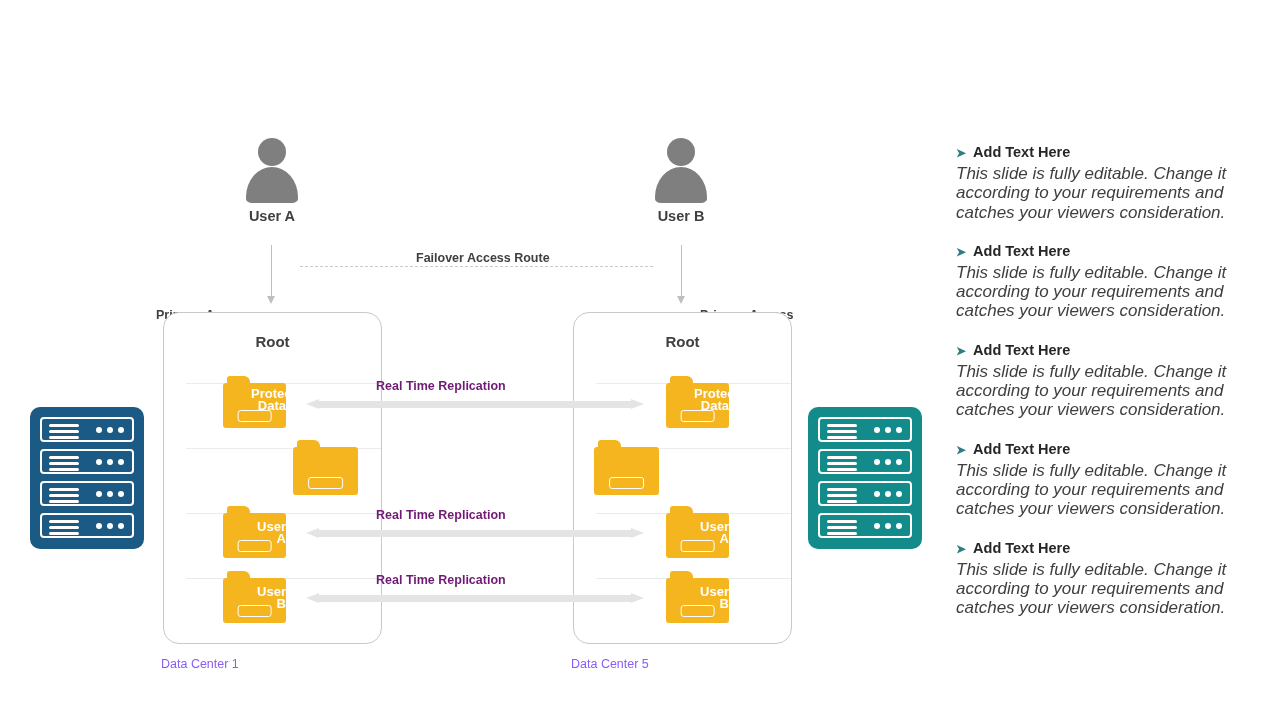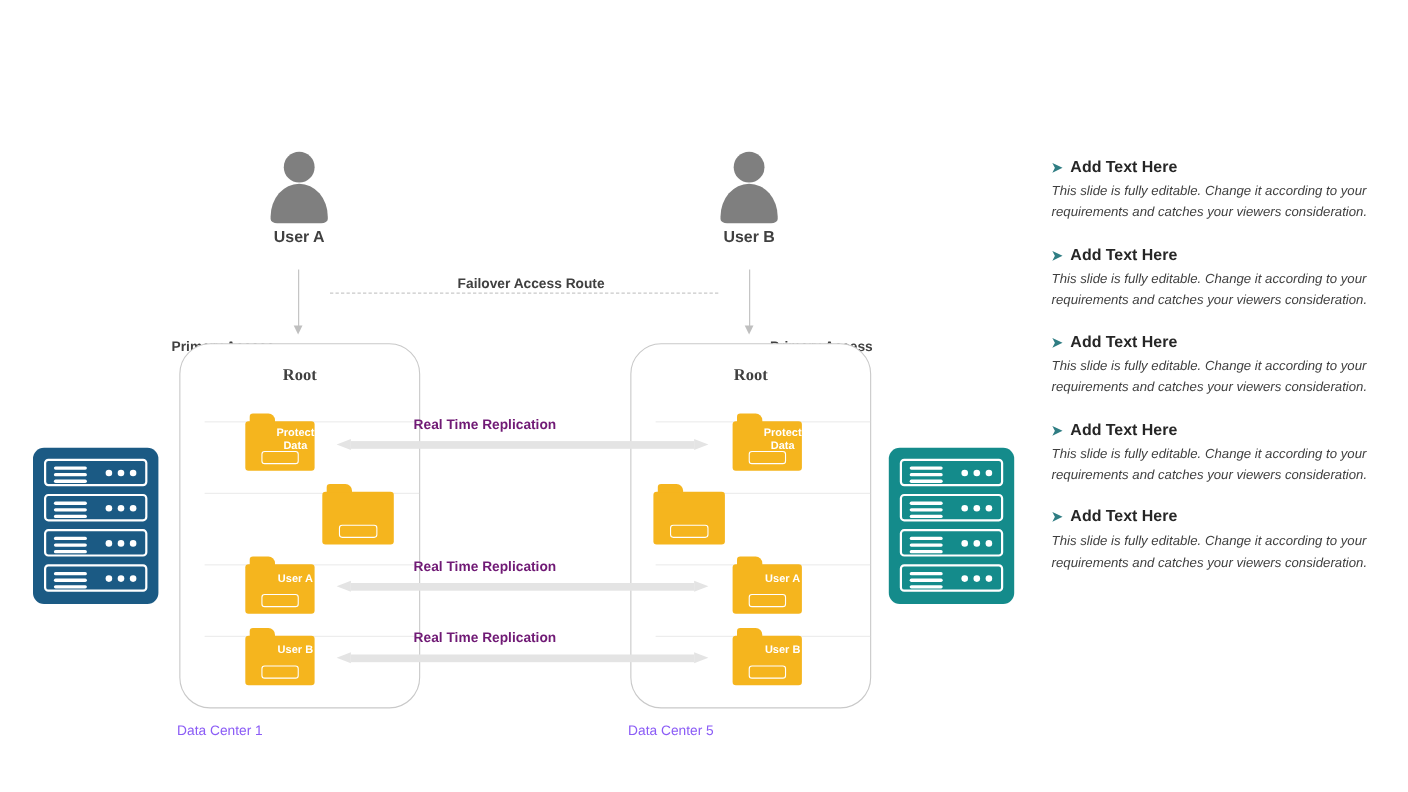--- a/index.html
+++ b/index.html
@@ -285,7 +285,7 @@
   }
   .bullet-body {
     margin-top: 4px;
-    font-size: 12px;
+    font-size: 17px;
     font-style: italic;
     color: #3f3f3f;
     line-height: 19.3px;

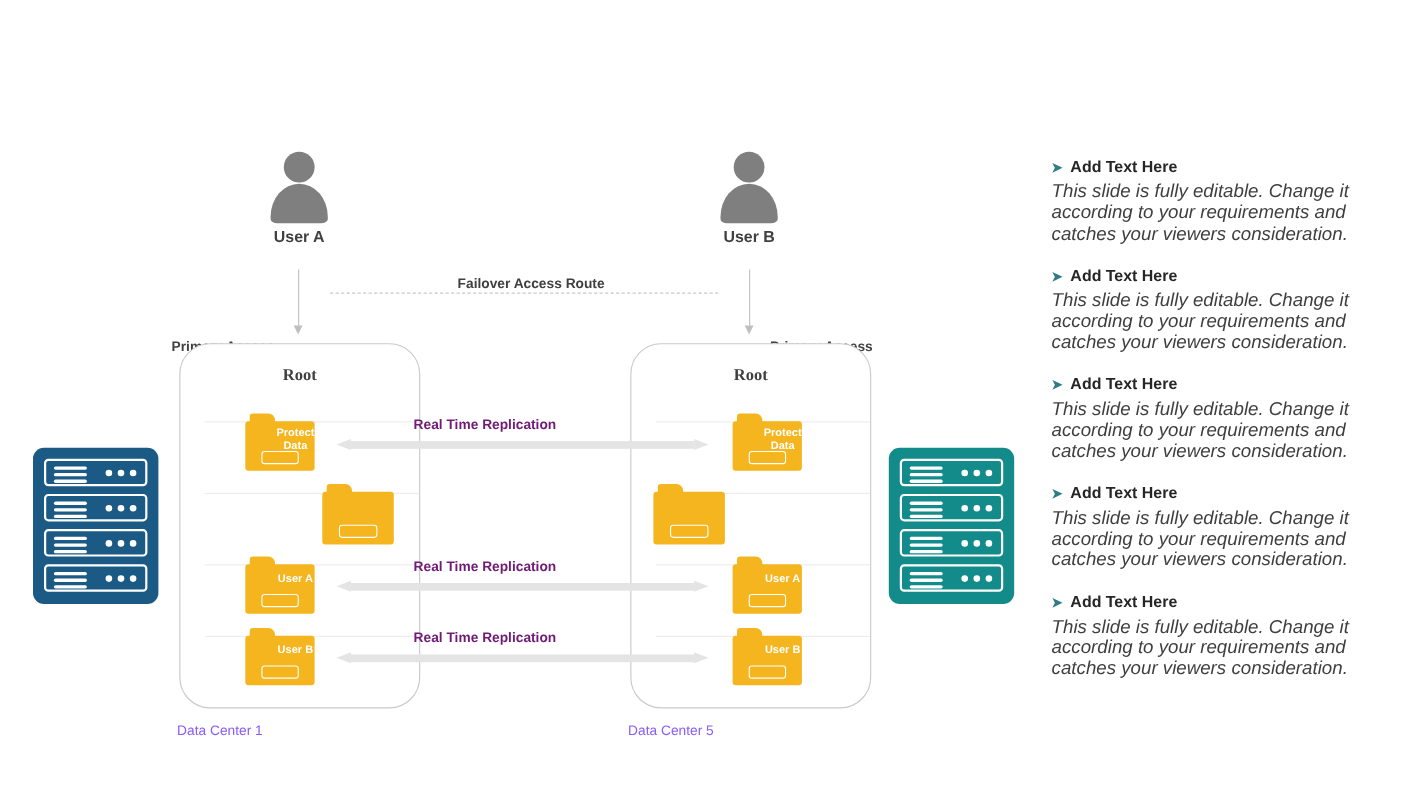--- a/index.html
+++ b/index.html
@@ -115,9 +115,8 @@
   .dc-box {
     position: absolute;
     border: 1.6px solid #c9c9c9;
-    border-radius: 28px;
+    border-radius: 16px;
     background: #ffffff;
-    font-family: Liberation Serif, serif;
   }
   .dc-title {
     position: absolute;

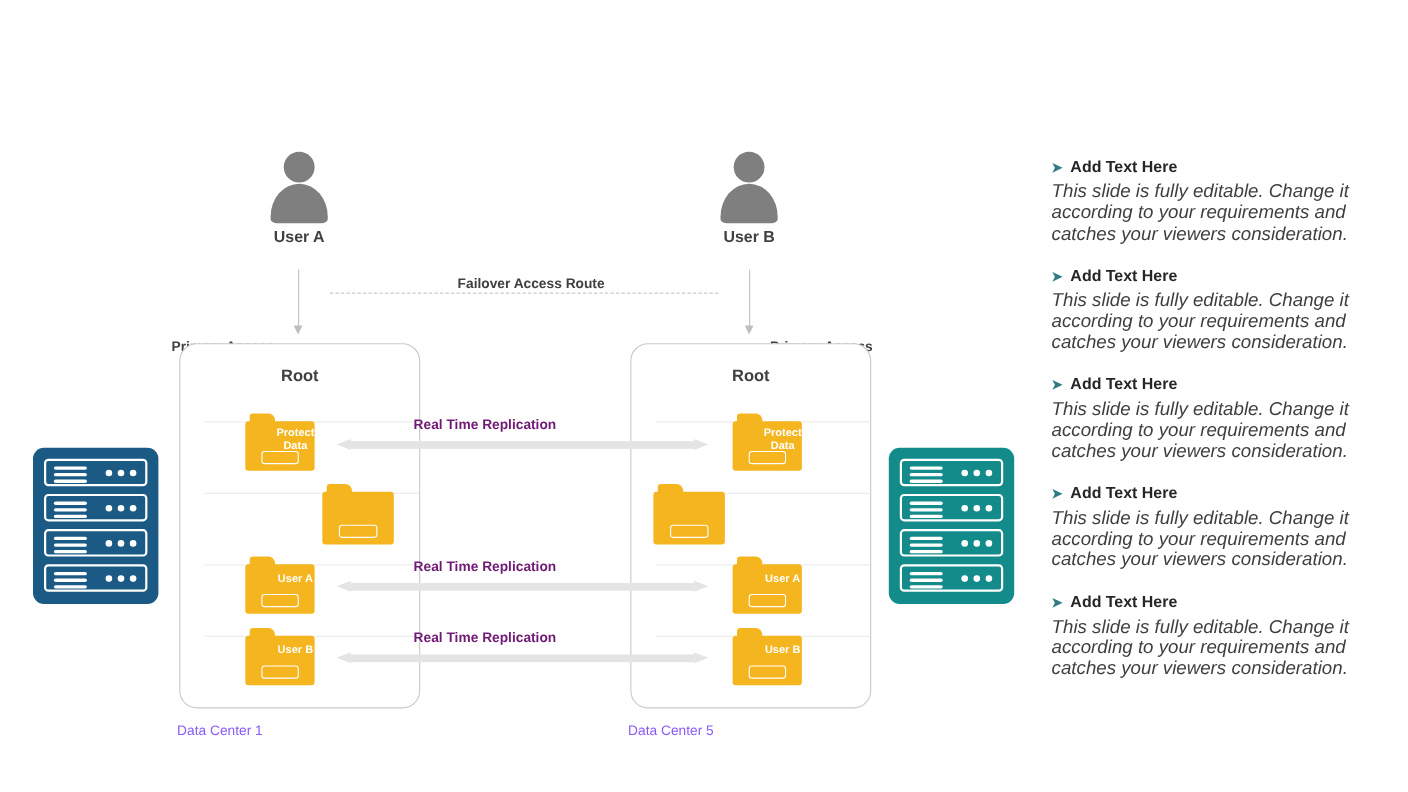--- a/index.html
+++ b/index.html
@@ -171,8 +171,8 @@
     left: 0;
     right: 0;
     top: 8px;
-    text-align: center;
-    font-size: 10px;
+    text-align: right;
+    font-size: 13px;
     font-weight: bold;
     color: #ffffff;
     line-height: 12px;

